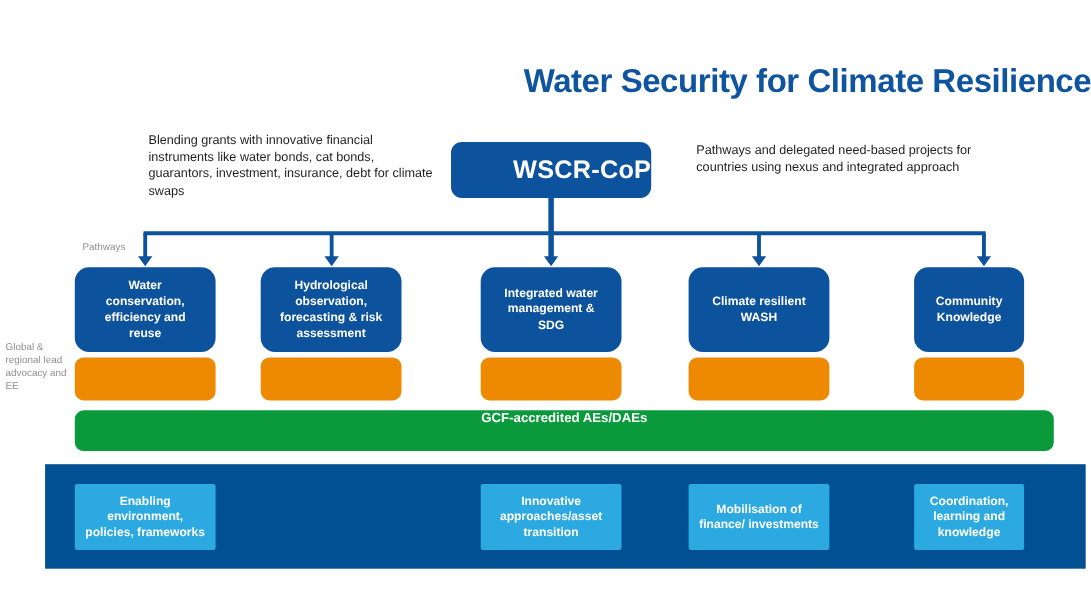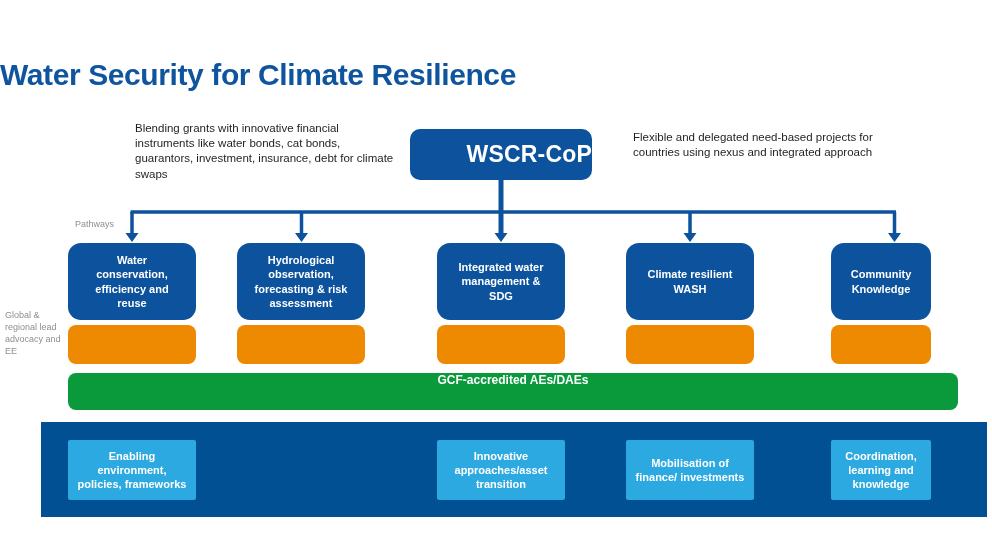--- a/index.html
+++ b/index.html
@@ -16,7 +16,7 @@
 
   .title {
     left: 0; top: 58px; width: 992px;
-    text-align: left;
+    text-align: right;
     font-size: 30px;
     font-weight: 700;
     letter-spacing: -0.4px;

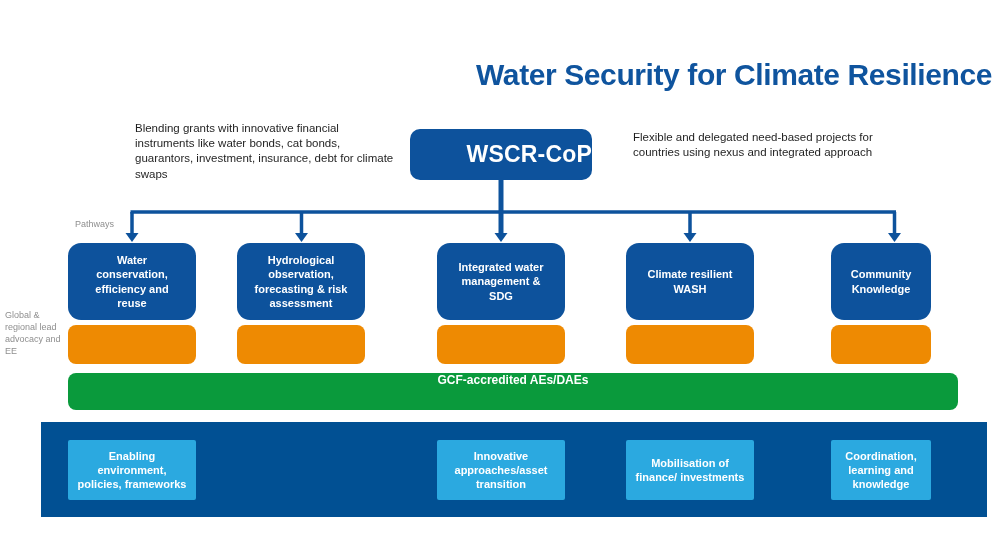--- a/index.html
+++ b/index.html
@@ -104,7 +104,7 @@
   <div class="abs title">Water Security for Climate Resilience</div>
 
   <div class="abs note note-left">Blending grants with innovative financial instruments like water bonds, cat bonds, guarantors, investment, insurance, debt for climate swaps</div>
-  <div class="abs note note-right">Flexible and delegated need-based projects for countries using nexus and integrated approach</div>
+  <div class="abs note note-right">Pathways and delegated need-based projects for countries using nexus and integrated approach</div>
 
   <div class="abs hub-box">
     <span>WSCR-CoP</span>

